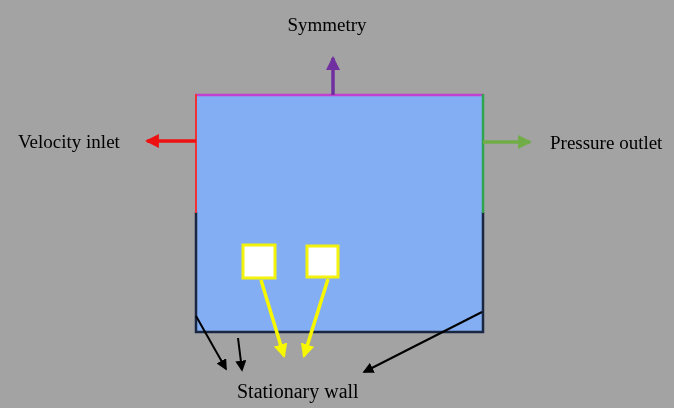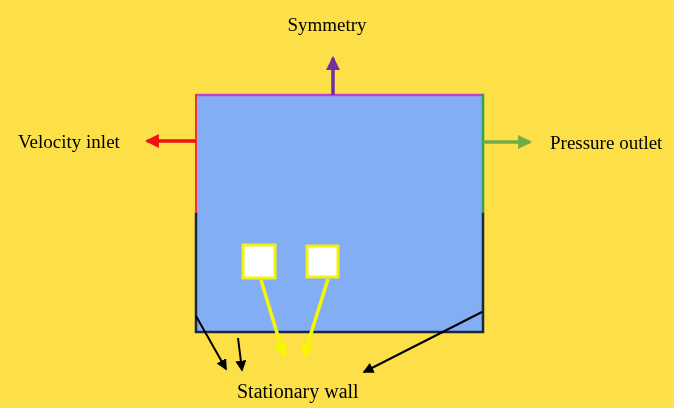--- a/index.html
+++ b/index.html
@@ -11,7 +11,7 @@
     position: relative;
     width: 674px;
     height: 408px;
-    background: #fde047;
+    background: #a3a3a3;
     overflow: hidden;
     font-family: "Liberation Serif", "DejaVu Serif", serif;
   }

